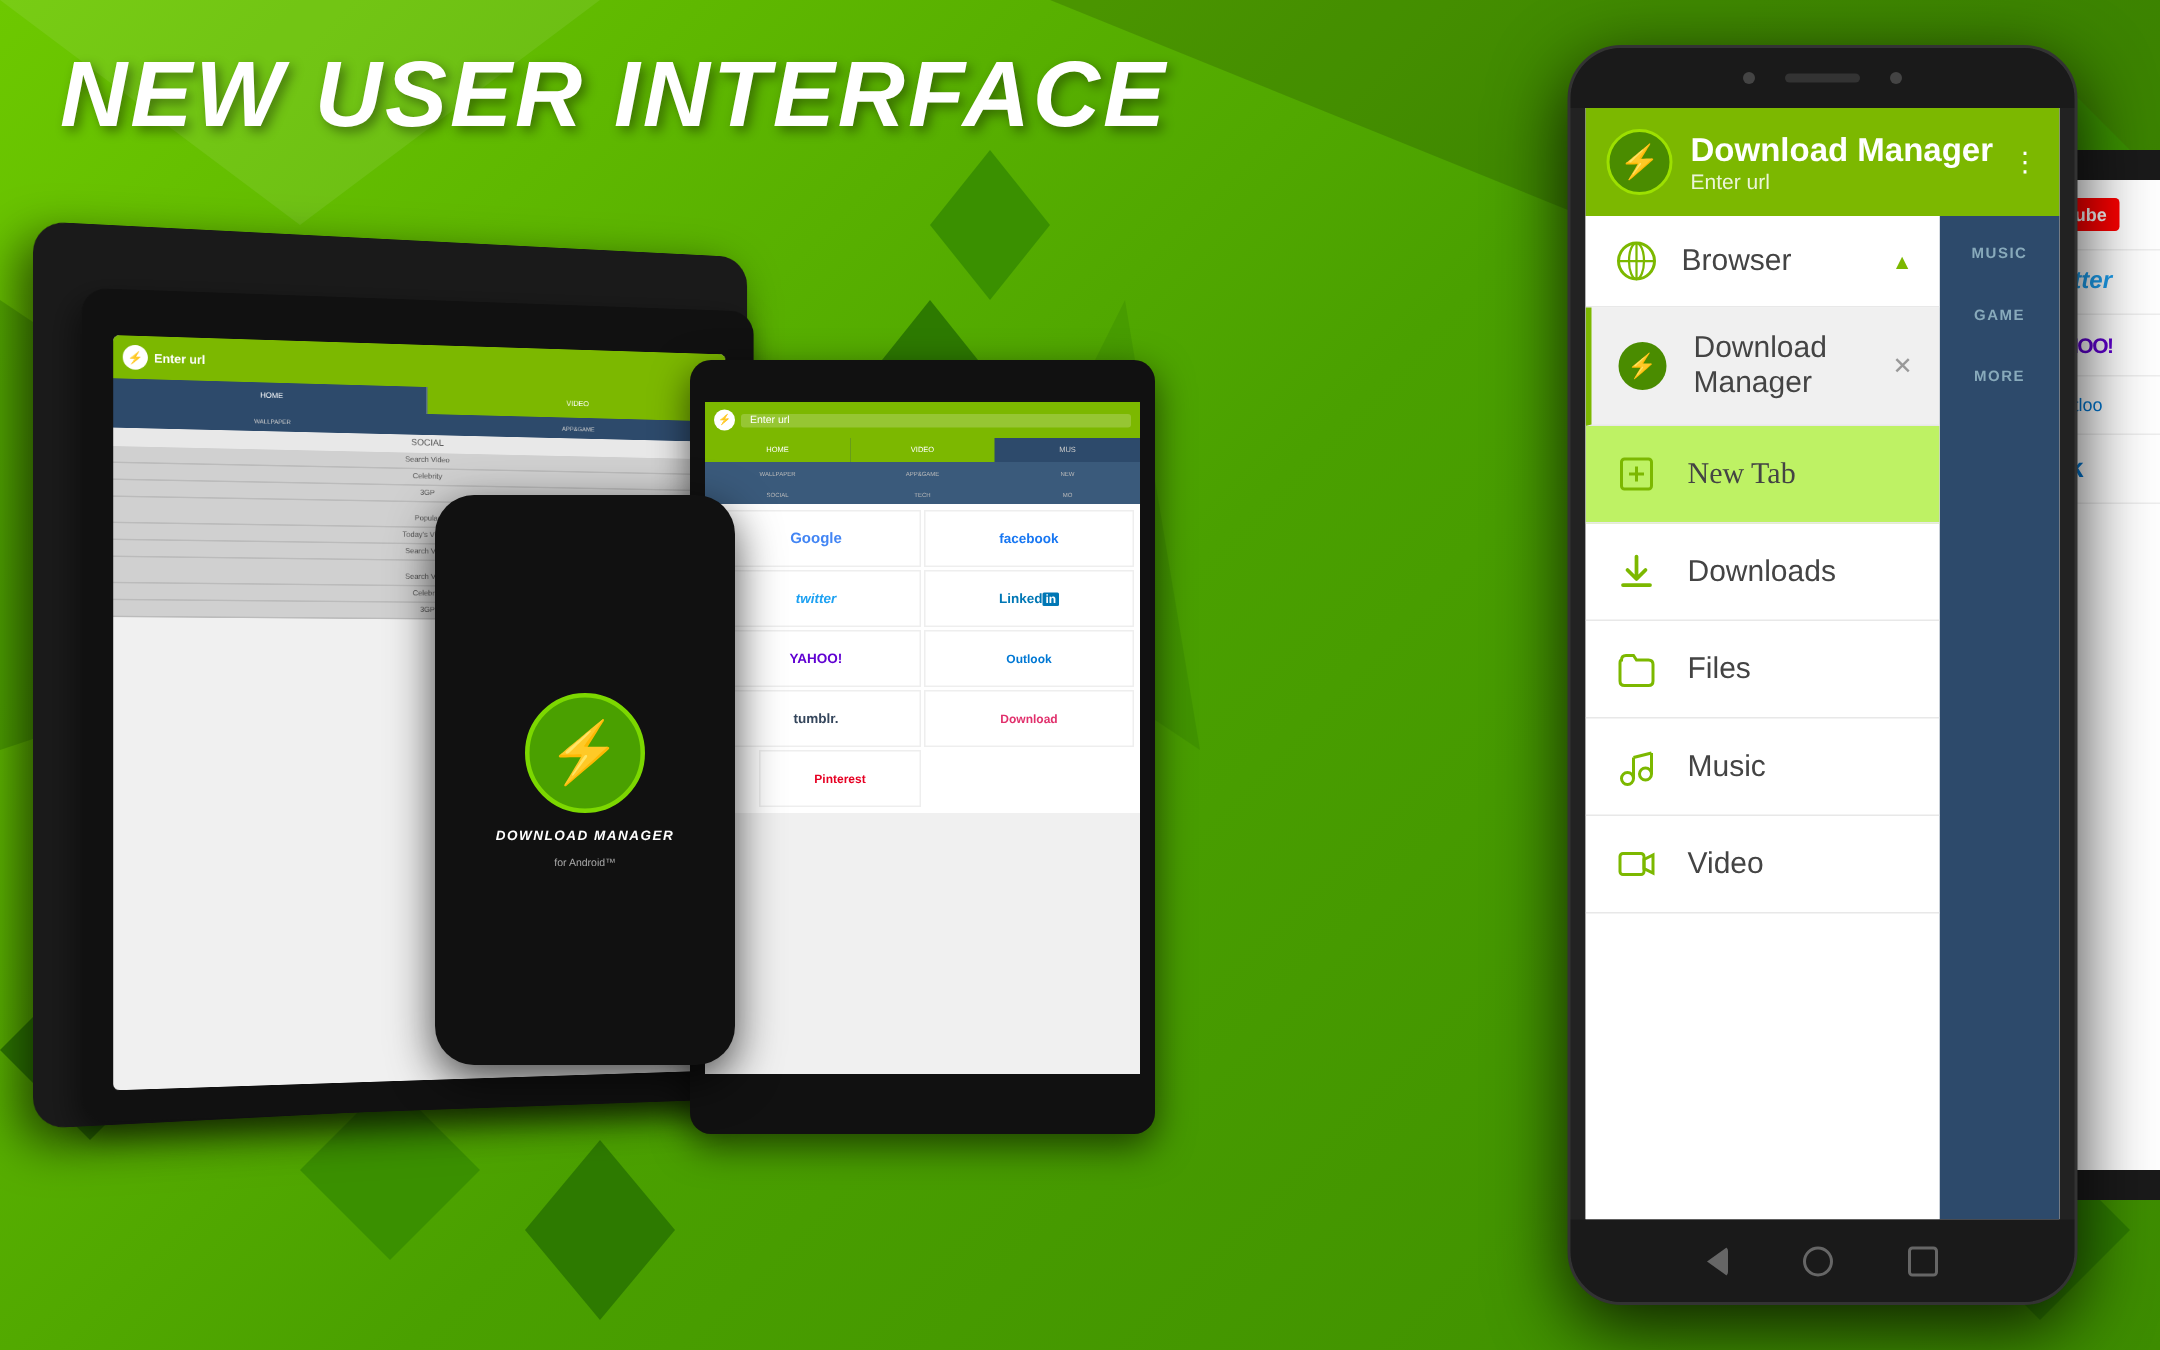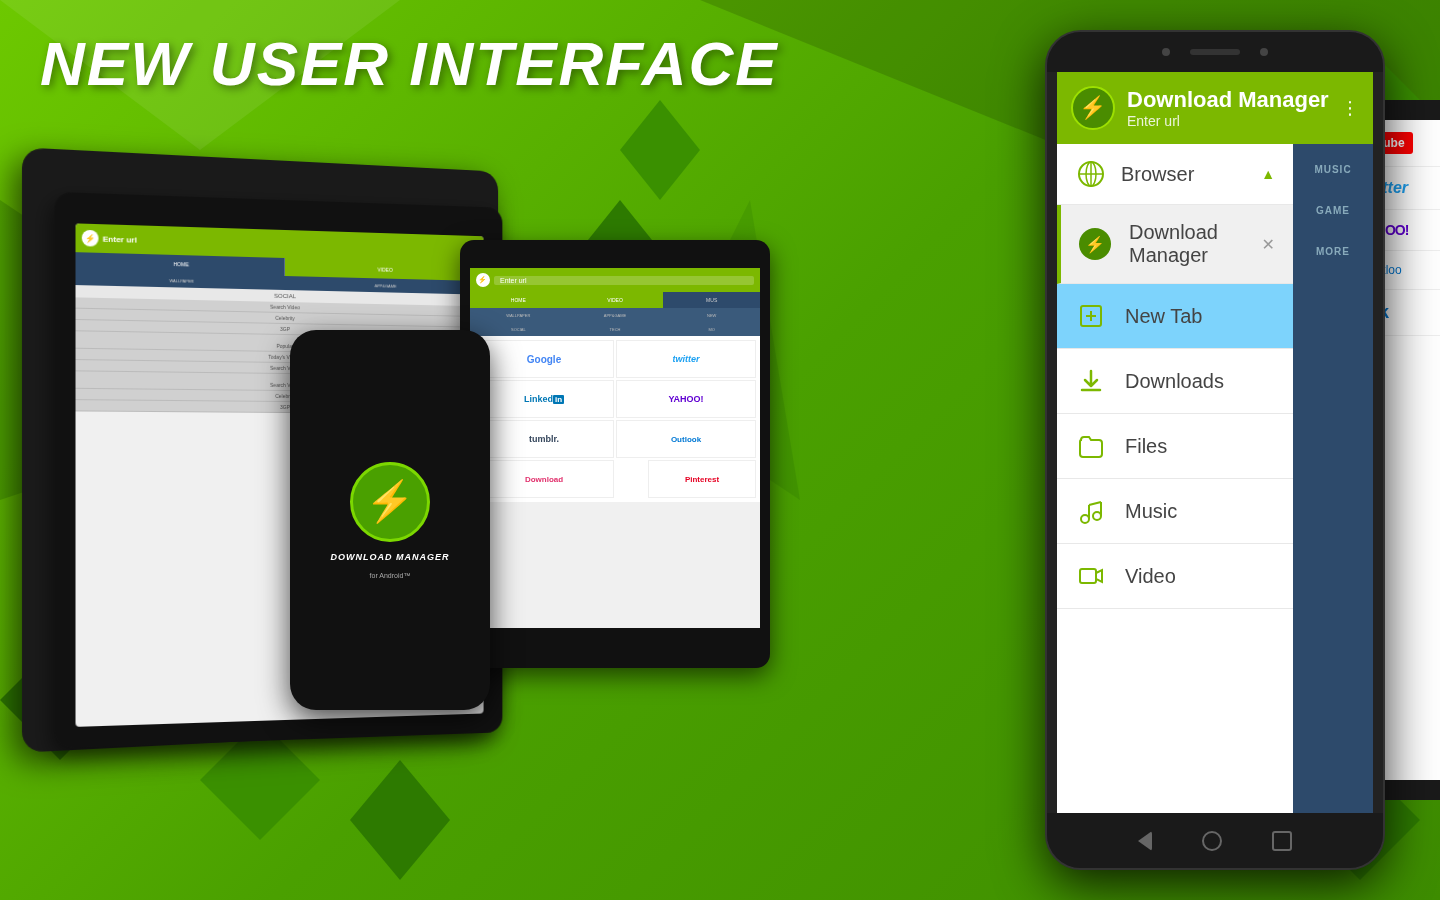--- a/index.html
+++ b/index.html
@@ -719,7 +719,7 @@
           <span class="pm-menu-close">✕</span>
         </div>
 
-        <div class="pm-menu-item" style="background:#7dd3fc;">
+        <div class="pm-menu-item" style="background:#bef264;font-family:Liberation Serif, serif;">
           <div class="pm-menu-icon">
             <svg width="28" height="28" viewBox="0 0 28 28" fill="none">
               <rect x="4" y="4" width="20" height="20" rx="2" stroke="#7cb800" stroke-width="2" fill="none"></rect>

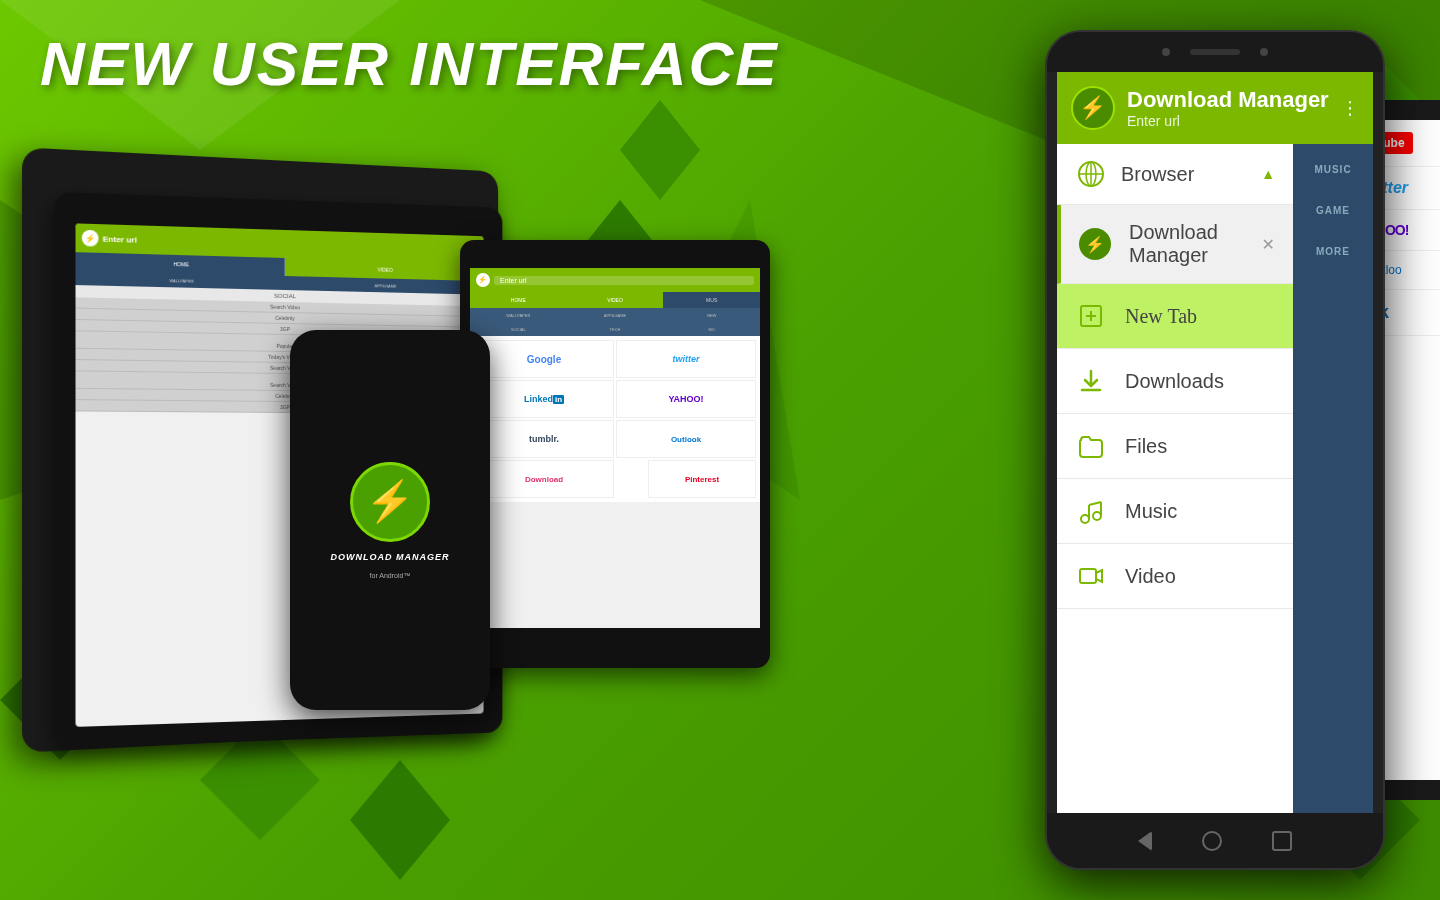--- a/index.html
+++ b/index.html
@@ -218,7 +218,7 @@
       left: 460px;
       top: 240px;
       width: 310px;
-      height: 428px;
+      height: 516px;
       background: #111;
       border-radius: 14px;
       box-shadow: 0 8px 25px rgba(0,0,0,0.6);

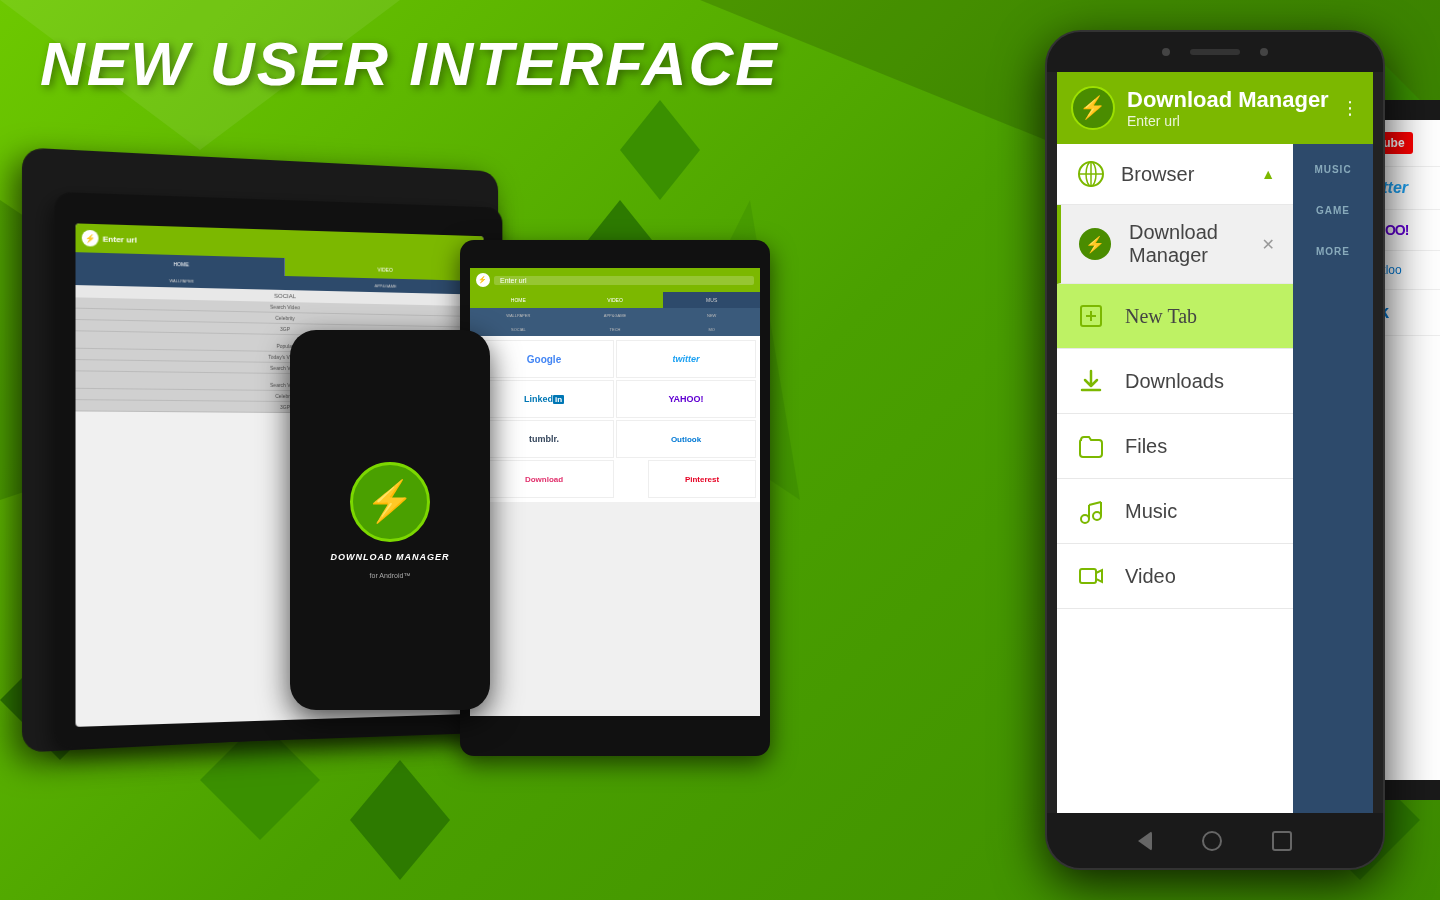--- a/index.html
+++ b/index.html
@@ -662,6 +662,7 @@
       </div>
       <div class="apps-grid">
         <div class="app-cell app-google">Google</div>
+        <div class="app-cell app-facebook">facebook</div>
         <div class="app-cell app-twitter" style="color:#1da1f2;font-style:italic;">twitter</div>
         <div class="app-cell app-linkedin">Linked<span style="background:#0077b5;color:white;padding:0 2px;border-radius:1px;font-size:8px;">in</span></div>
         <div class="app-cell app-yahoo">YAHOO!</div>

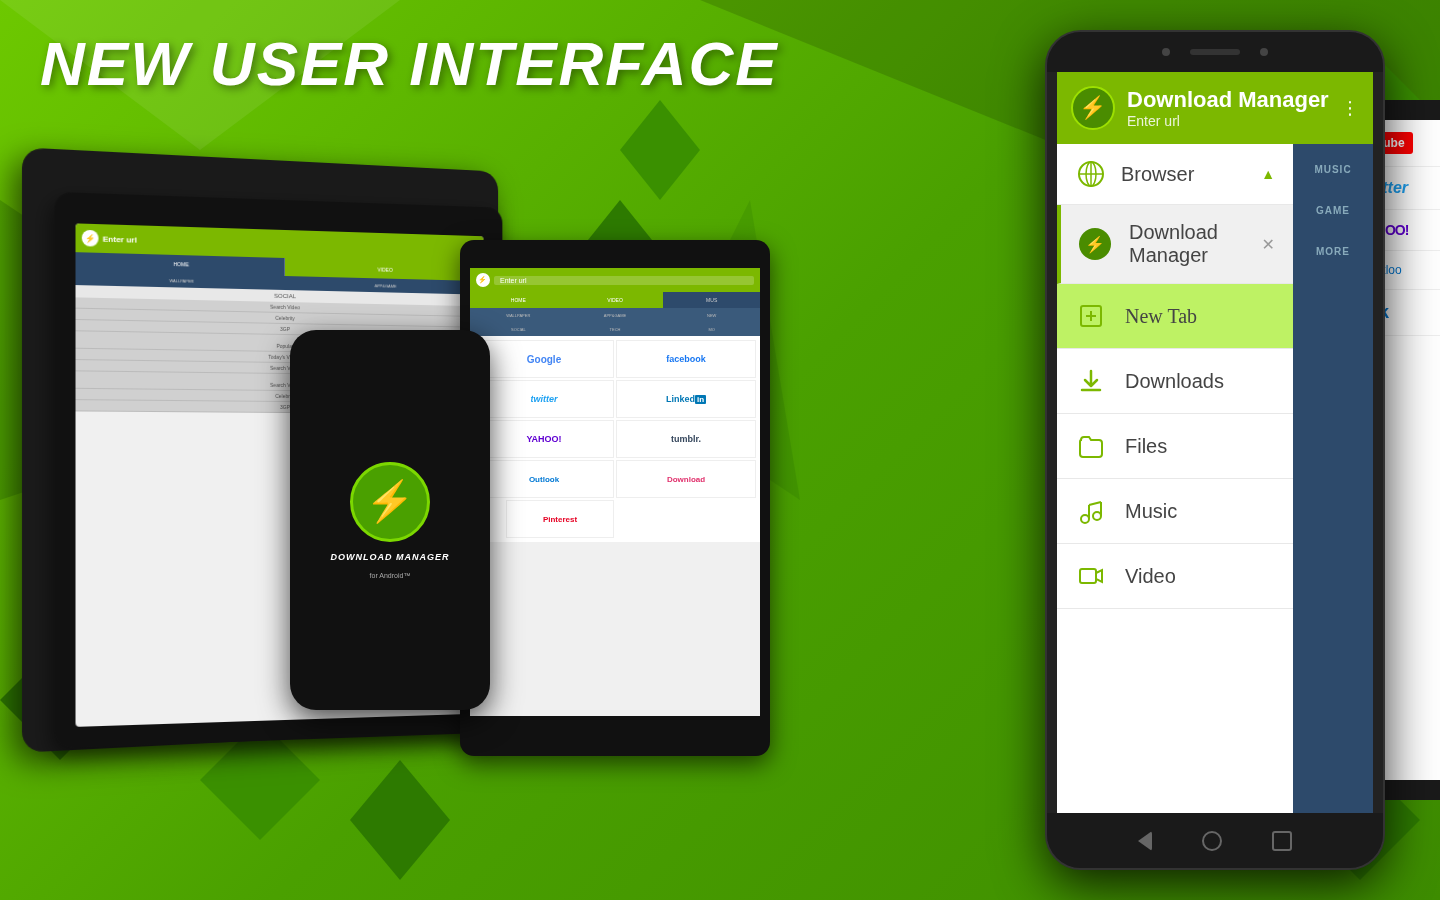--- a/index.html
+++ b/index.html
@@ -666,8 +666,8 @@
         <div class="app-cell app-twitter" style="color:#1da1f2;font-style:italic;">twitter</div>
         <div class="app-cell app-linkedin">Linked<span style="background:#0077b5;color:white;padding:0 2px;border-radius:1px;font-size:8px;">in</span></div>
         <div class="app-cell app-yahoo">YAHOO!</div>
+        <div class="app-cell" style="color:#0078d4;font-size:8px;">Outlook</div>
         <div class="app-cell app-tumblr">tumblr.</div>
-        <div class="app-cell" style="color:#0078d4;font-size:8px;">Outlook</div>
         <div class="app-cell app-instagram">Download</div>
         <div class="app-cell app-pinterest">Pinterest</div>
       </div>

